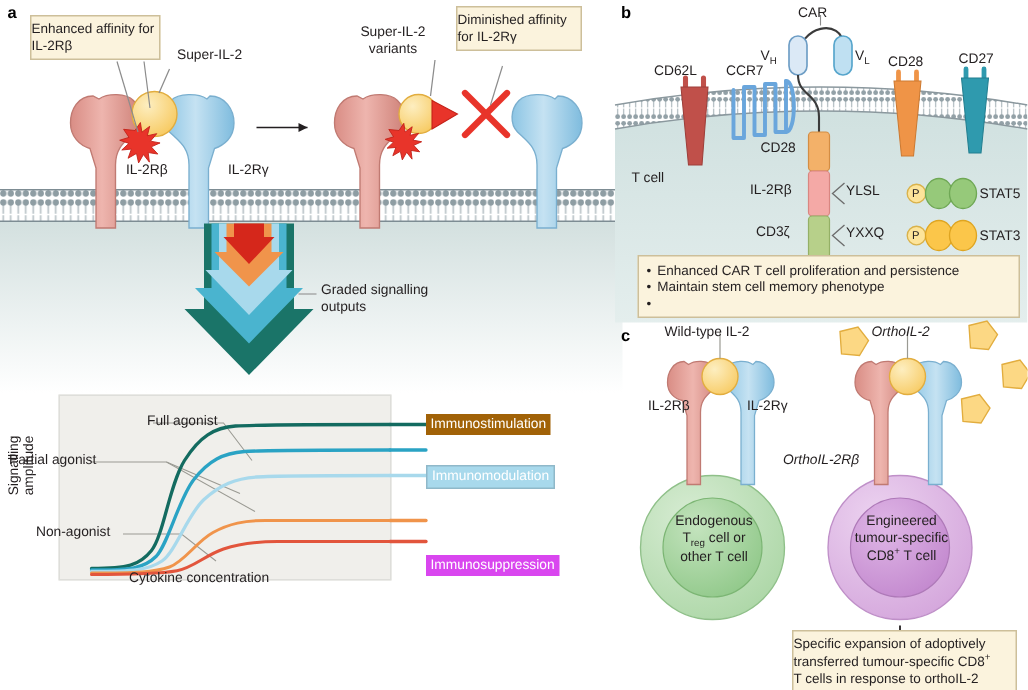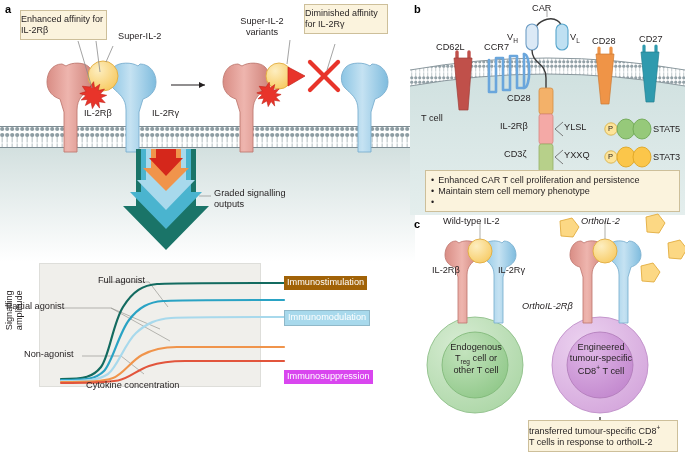--- a/index.html
+++ b/index.html
@@ -358,6 +358,7 @@
 </div>
 
 <div class="abs callout" style="left:528px;top:420px;width:148px;">
+  <div>Specific expansion of adoptively</div>
   <div><span>transferred tumour-specific CD8</span><sup>+</sup></div>
   <div>T cells in response to orthoIL-2</div>
 </div>

